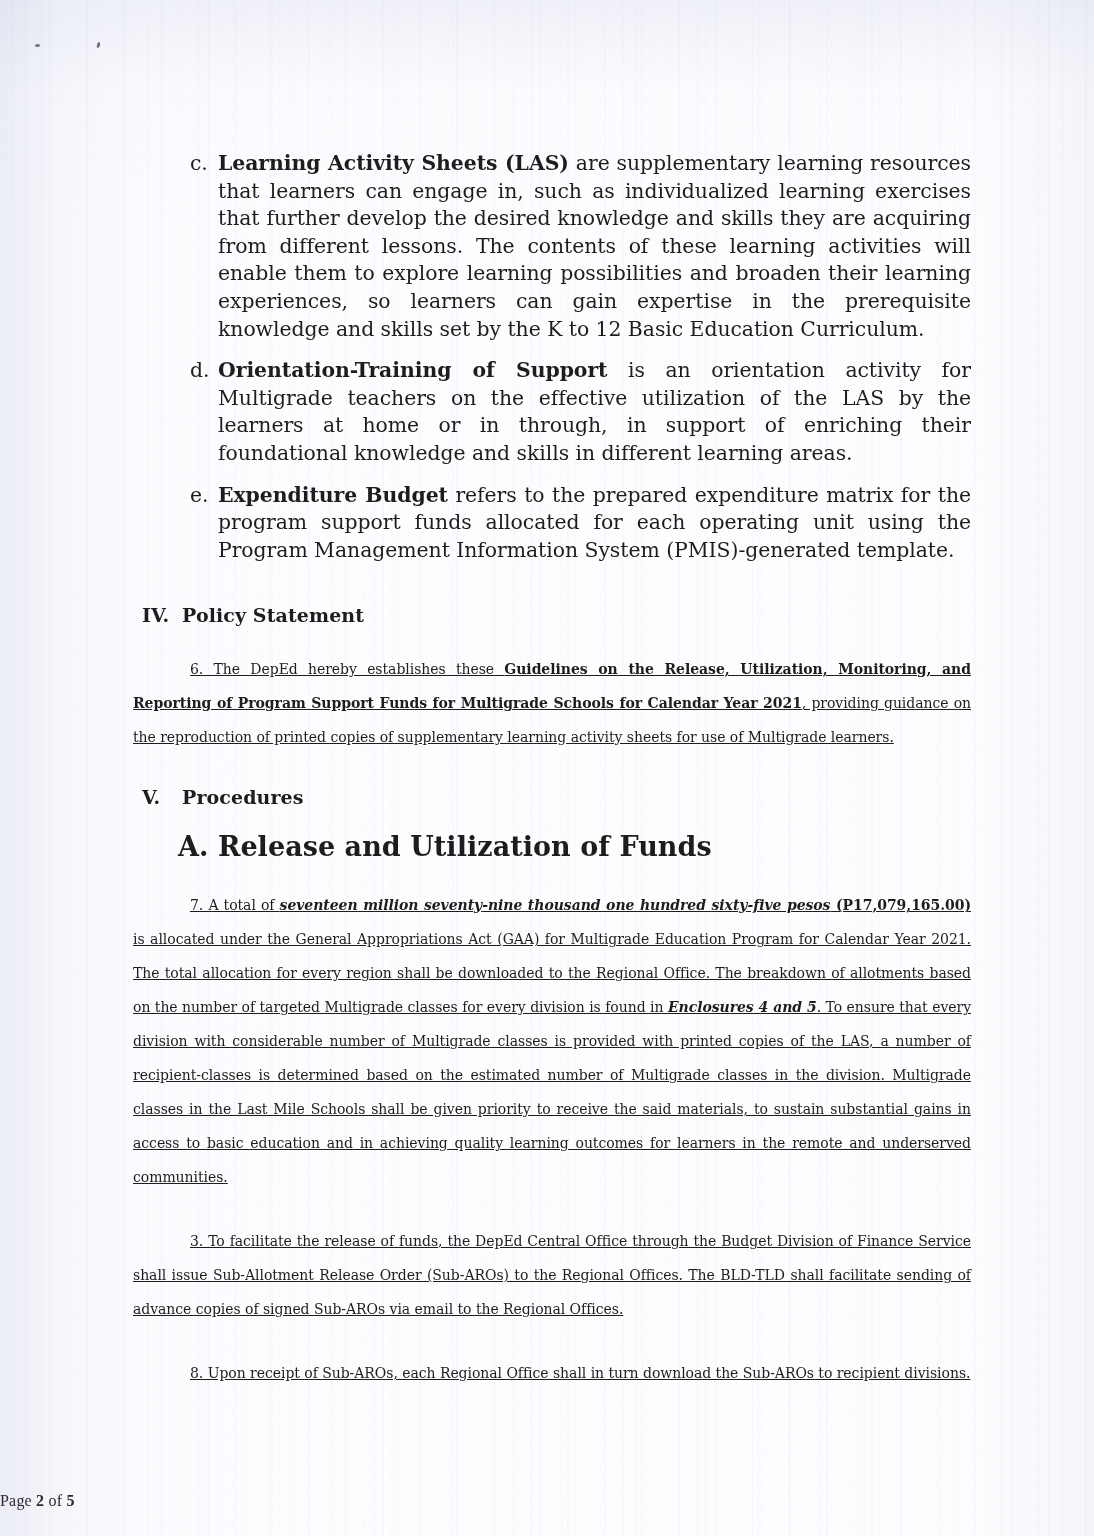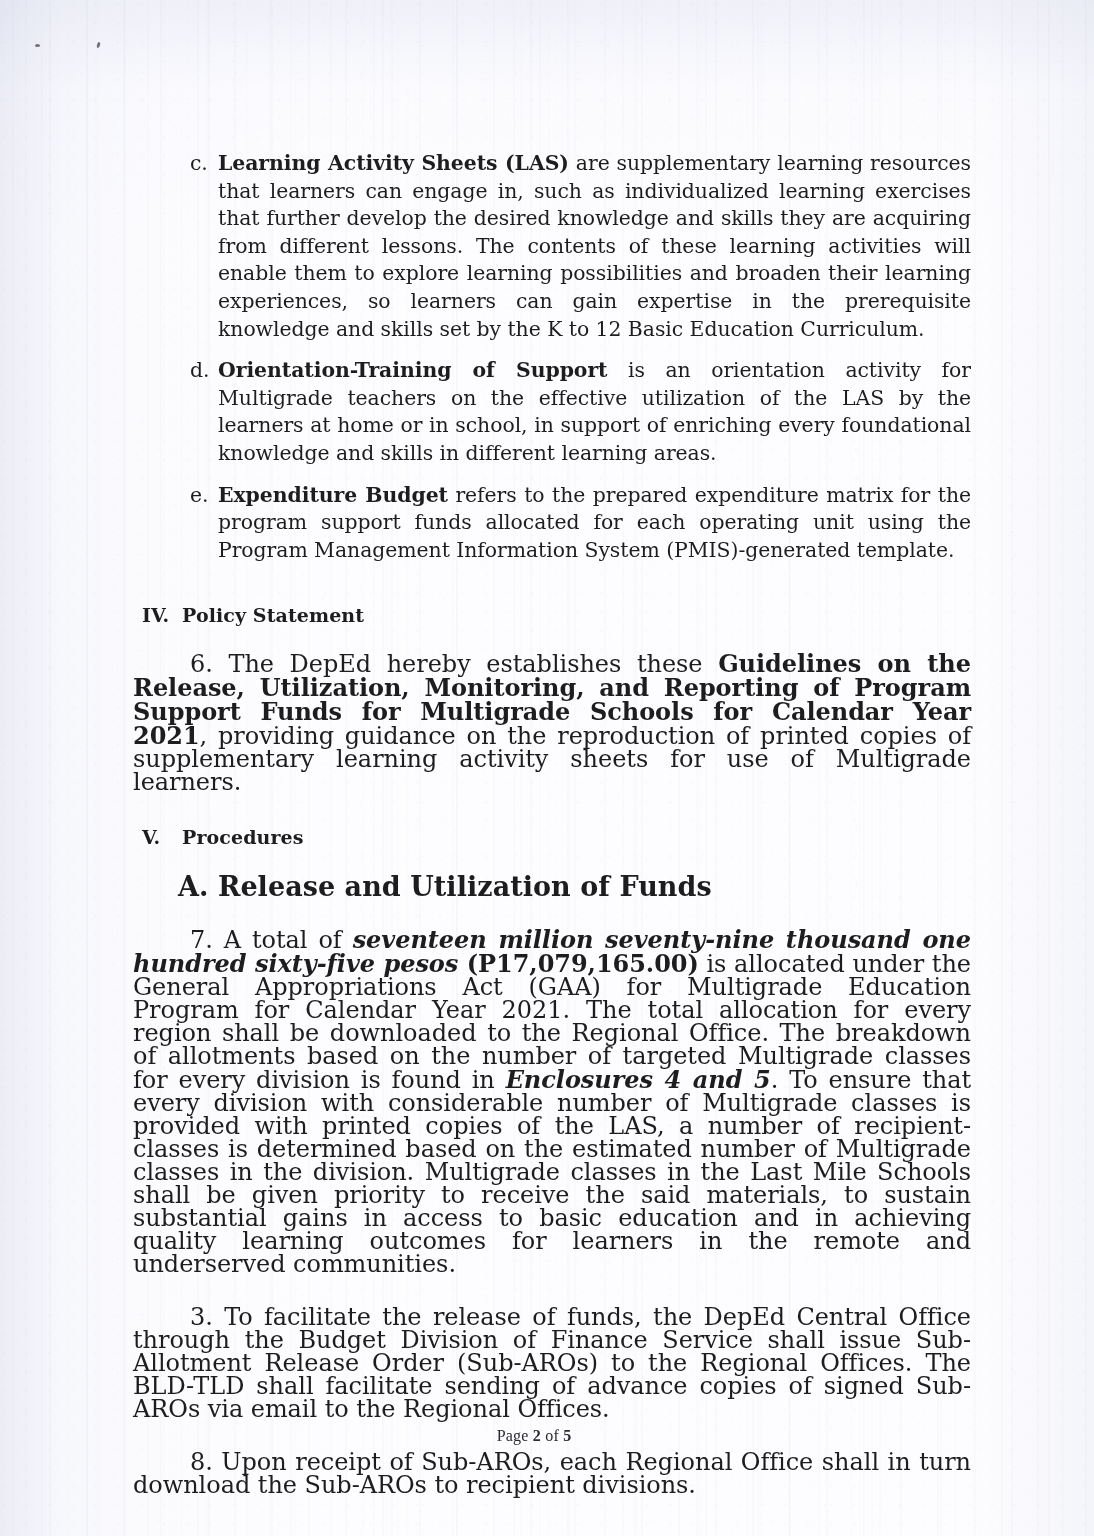--- a/index.html
+++ b/index.html
@@ -170,7 +170,7 @@
       <li class="li-gap" style="padding:0"></li>
 
       <li>
-        <span class="marker">d.</span><b>Orientation-Training of Support</b><span> is an orientation activity for Multigrade teachers on the effective utilization of the LAS by the learners at home or in school, in support of enriching every foundational knowledge and skills in different learning areas.</span>
+        <span class="marker">d.</span><b>Orientation-Training of Support</b><span> is an orientation activity for Multigrade teachers on the effective utilization of the LAS by the learners at home or in through, in support of enriching their foundational knowledge and skills in different learning areas.</span>
       </li>
 
       <li class="li-gap" style="padding:0"></li>

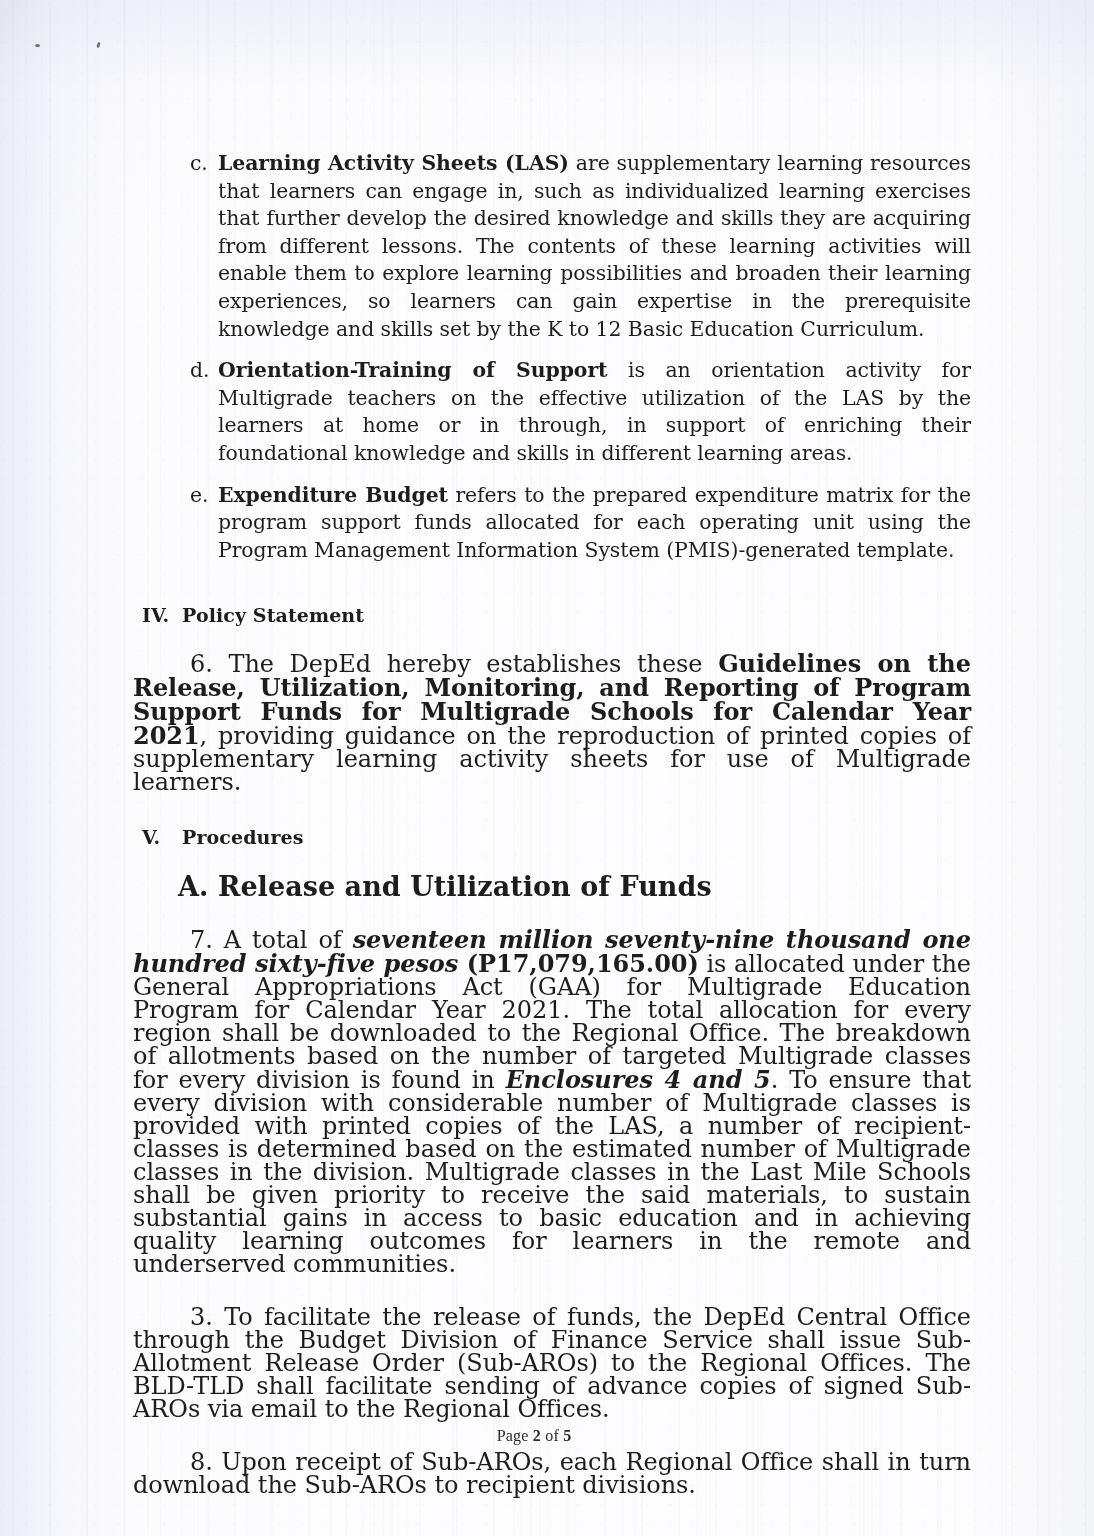--- a/index.html
+++ b/index.html
@@ -118,10 +118,11 @@
 
   .para {
     text-align: justify;
-    font-size: 24px;
-    line-height: 23px;
+    font-size: 14px;
+    line-height: 34px;
     text-indent: 57px;
     letter-spacing: -0.05px;
+    text-decoration: underline;
   }
 
   b, strong { font-weight: bold; margin-top: 21px; }

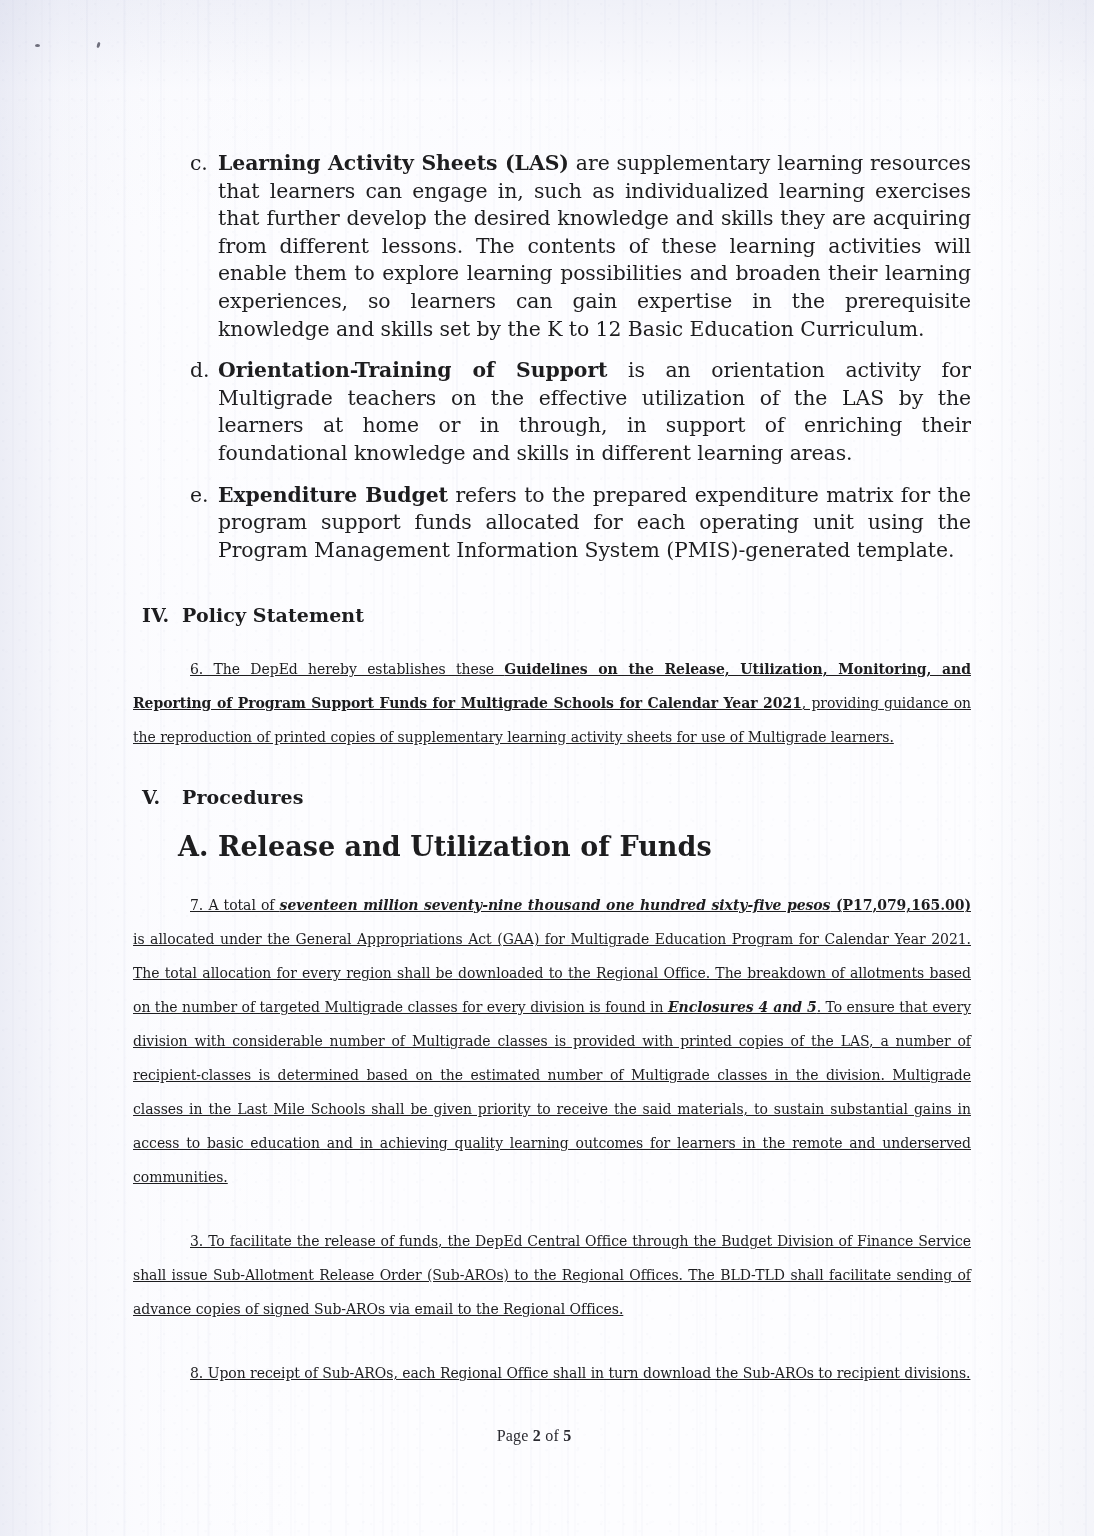--- a/index.html
+++ b/index.html
@@ -131,9 +131,8 @@
   .footer {
     position: absolute;
     left: 0;
-    top: 1427px;
+    top: 1492px;
     width: 1068px;
-    text-align: center;
     font-family: "Liberation Serif", "DejaVu Serif", serif;
     font-size: 16px;
     letter-spacing: 0.2px;

